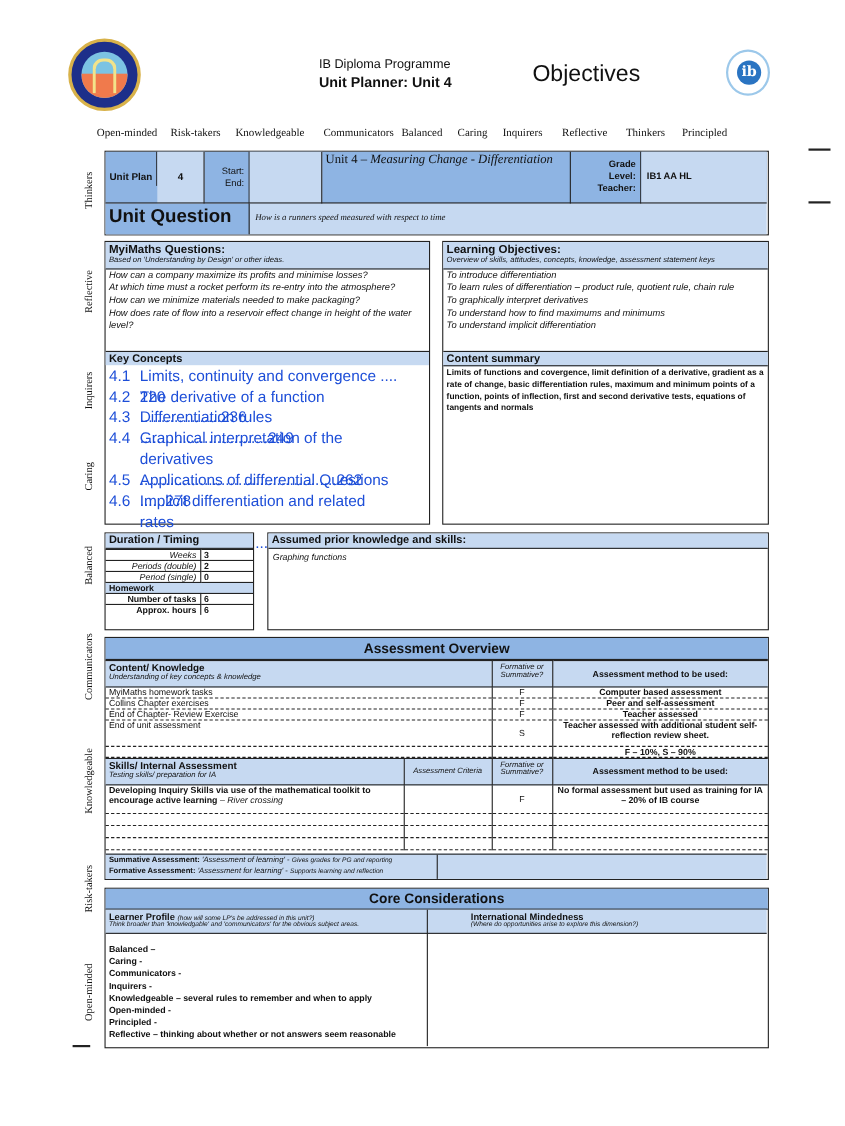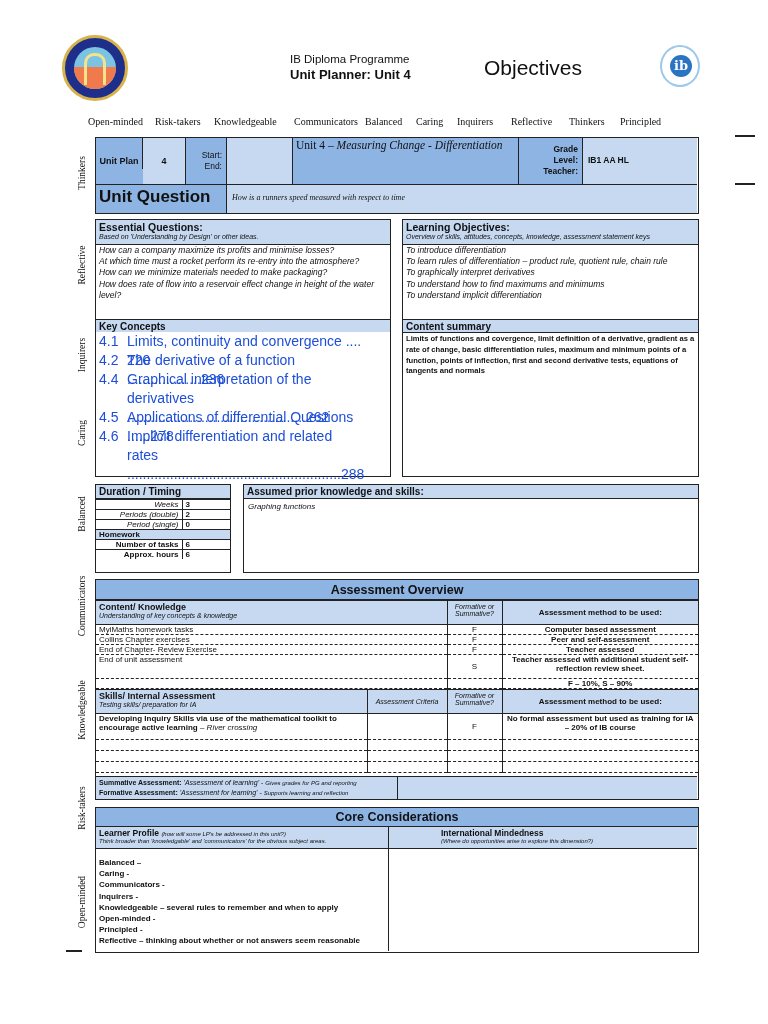--- a/index.html
+++ b/index.html
@@ -116,7 +116,7 @@
 
 <div class="box" style="left:95px;top:219px;width:296px;height:258px;">
   <div class="blue" style="padding:1px 3px;height:25px;border-bottom:1px solid #222;">
-    <div class="hd" style="font-size:10.5px;">Essential Questions:</div>
+    <div class="hd" style="font-size:10.5px;">MyiMaths Questions:</div>
     <div class="small-it">Based on 'Understanding by Design' or other ideas.</div>
   </div>
   <div style="padding:0 3px;font-size:8.5px;font-style:italic;line-height:11.2px;height:74px;">

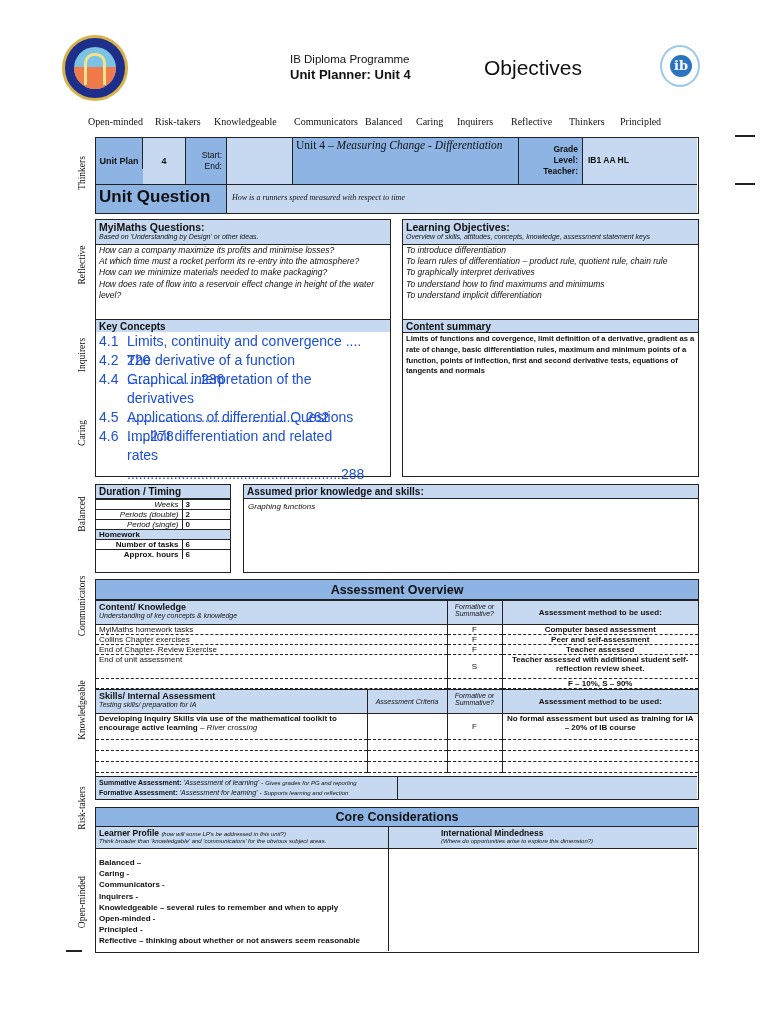--- a/index.html
+++ b/index.html
@@ -134,6 +134,10 @@
     <div class="kc-row">
         <span class="kc-num">4.2</span>
         <span class="kc-text">The derivative of a function ...................236</span>
+      </div>
+    <div class="kc-row">
+        <span class="kc-num">4.3</span>
+        <span class="kc-text">Differentiation rules ..............................249</span>
       </div>
     <div class="kc-row">
         <span class="kc-num">4.4</span>

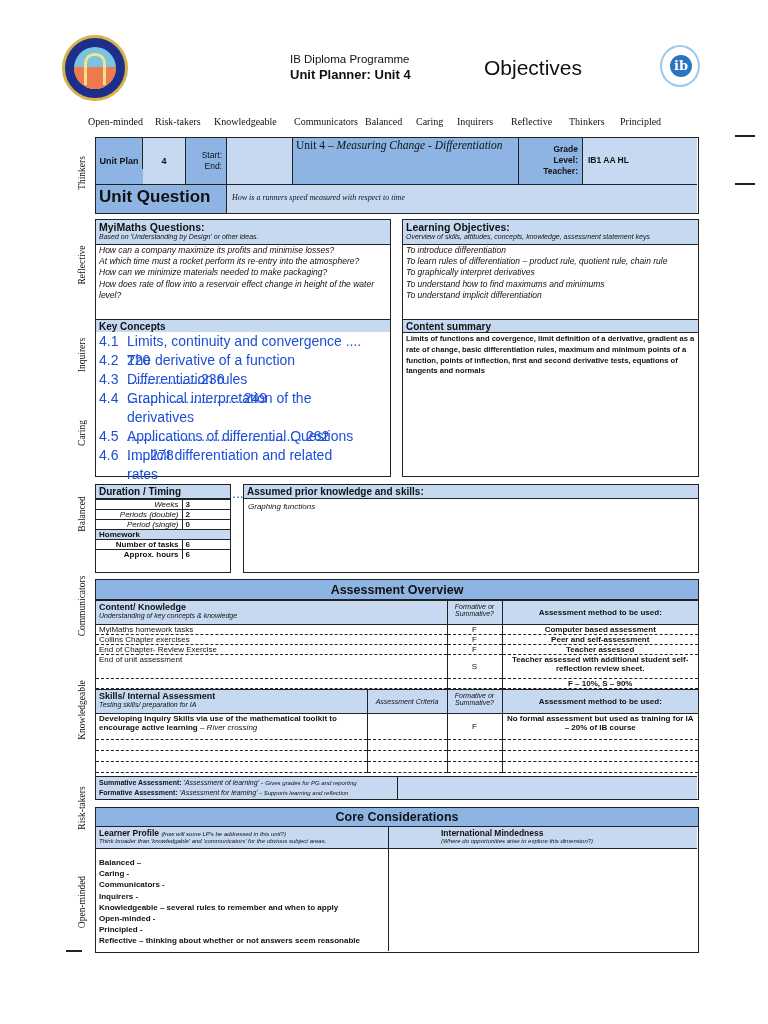--- a/index.html
+++ b/index.html
@@ -330,7 +330,7 @@
       <div>Reflective – thinking about whether or not answers seem reasonable</div>
     </div>
   </div>
-  <div style="position:absolute;left:294px;top:19px;width:346px;height:124px;padding-left:47px;">
+  <div style="position:absolute;left:281px;top:19px;width:346px;height:124px;padding-left:47px;">
     <div style="padding:1px 4px;height:22px;">
       <div class="hd" style="font-size:8.5px;">International Mindedness</div>
       <div class="small-it" style="font-size:6px;">(Where do opportunities arise to explore this dimension?)</div>

